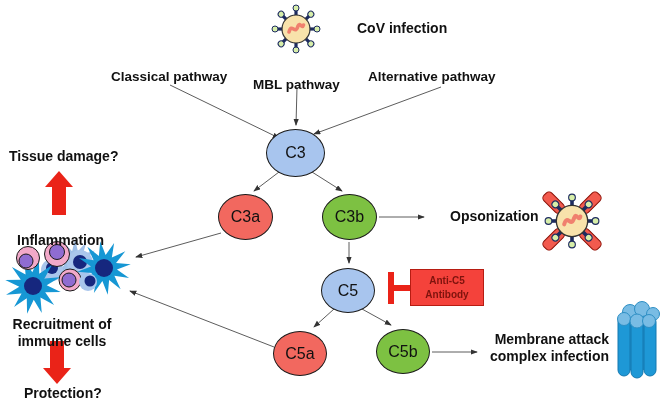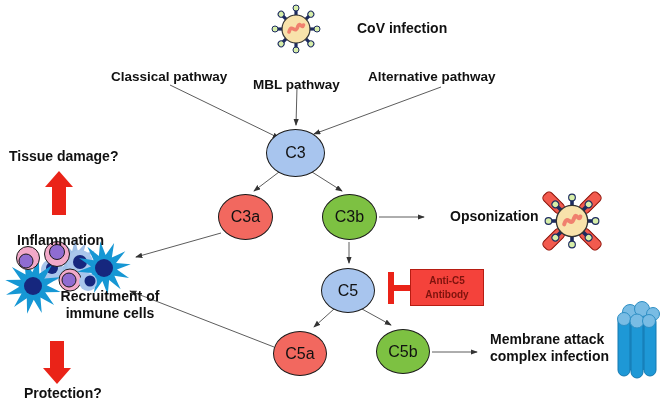--- a/index.html
+++ b/index.html
@@ -197,7 +197,7 @@
 
   <div class="lbl big" style="left:9px;top:148px;">Tissue damage?</div>
   <div class="lbl big" style="left:17px;top:232px;">Inflammation</div>
-  <div class="lbl big center" style="left:0px;top:288px;width:124px;line-height:17px;padding-left:48px;">
+  <div class="lbl big center" style="left:0px;top:316px;width:124px;line-height:17px;">
     <span>Recruitment of</span><br>
     <span>immune cells</span>
   </div>

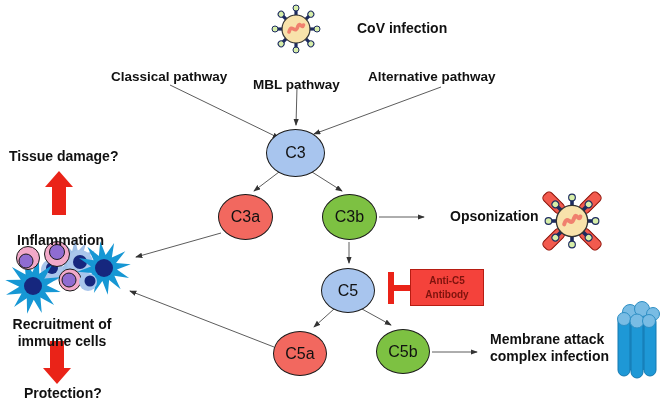--- a/index.html
+++ b/index.html
@@ -204,7 +204,7 @@
   <div class="lbl big" style="left:24px;top:385px;">Protection?</div>
 
   <div class="lbl big" style="left:450px;top:208px;">Opsonization</div>
-  <div class="lbl big" style="left:490px;top:331px;line-height:17px;">
+  <div class="lbl big" style="left:490px;top:331px;line-height:17px;text-align:right;">
     <span>Membrane attack</span><br>
     <span>complex infection</span>
   </div>

